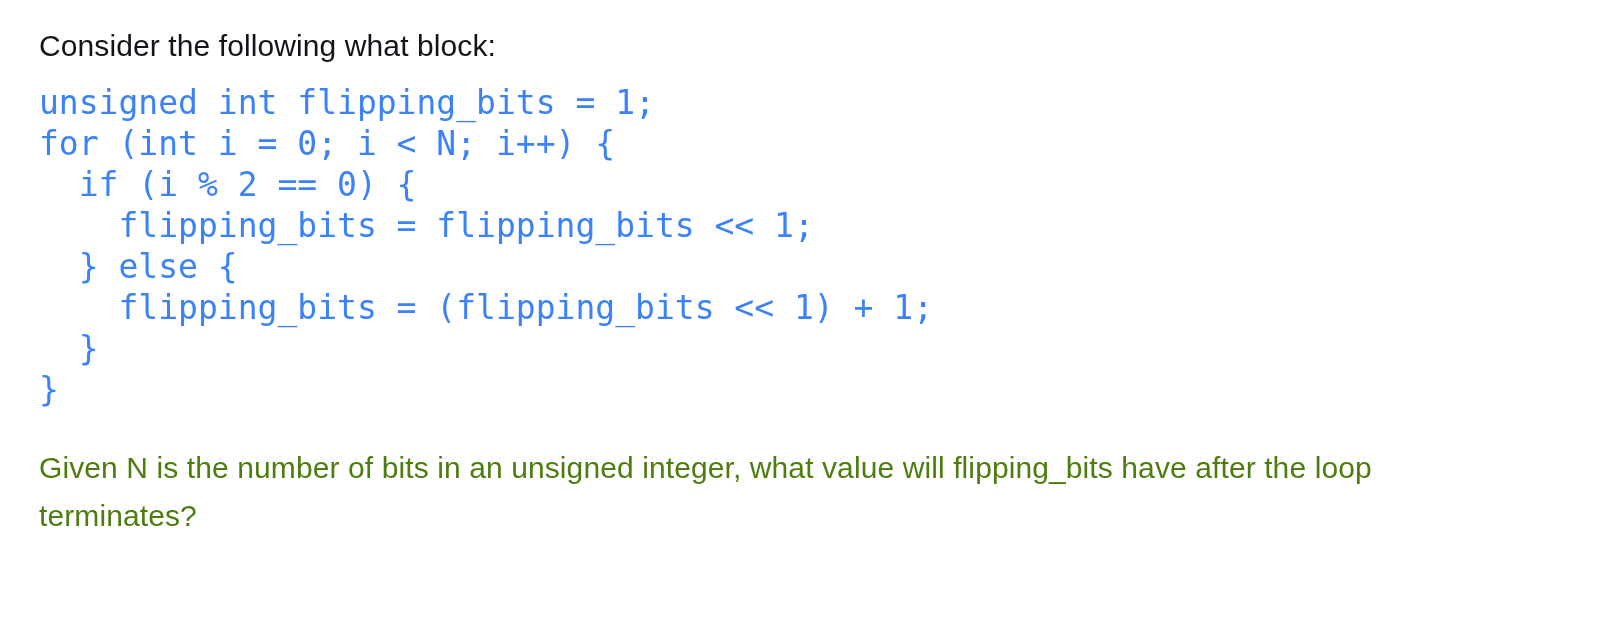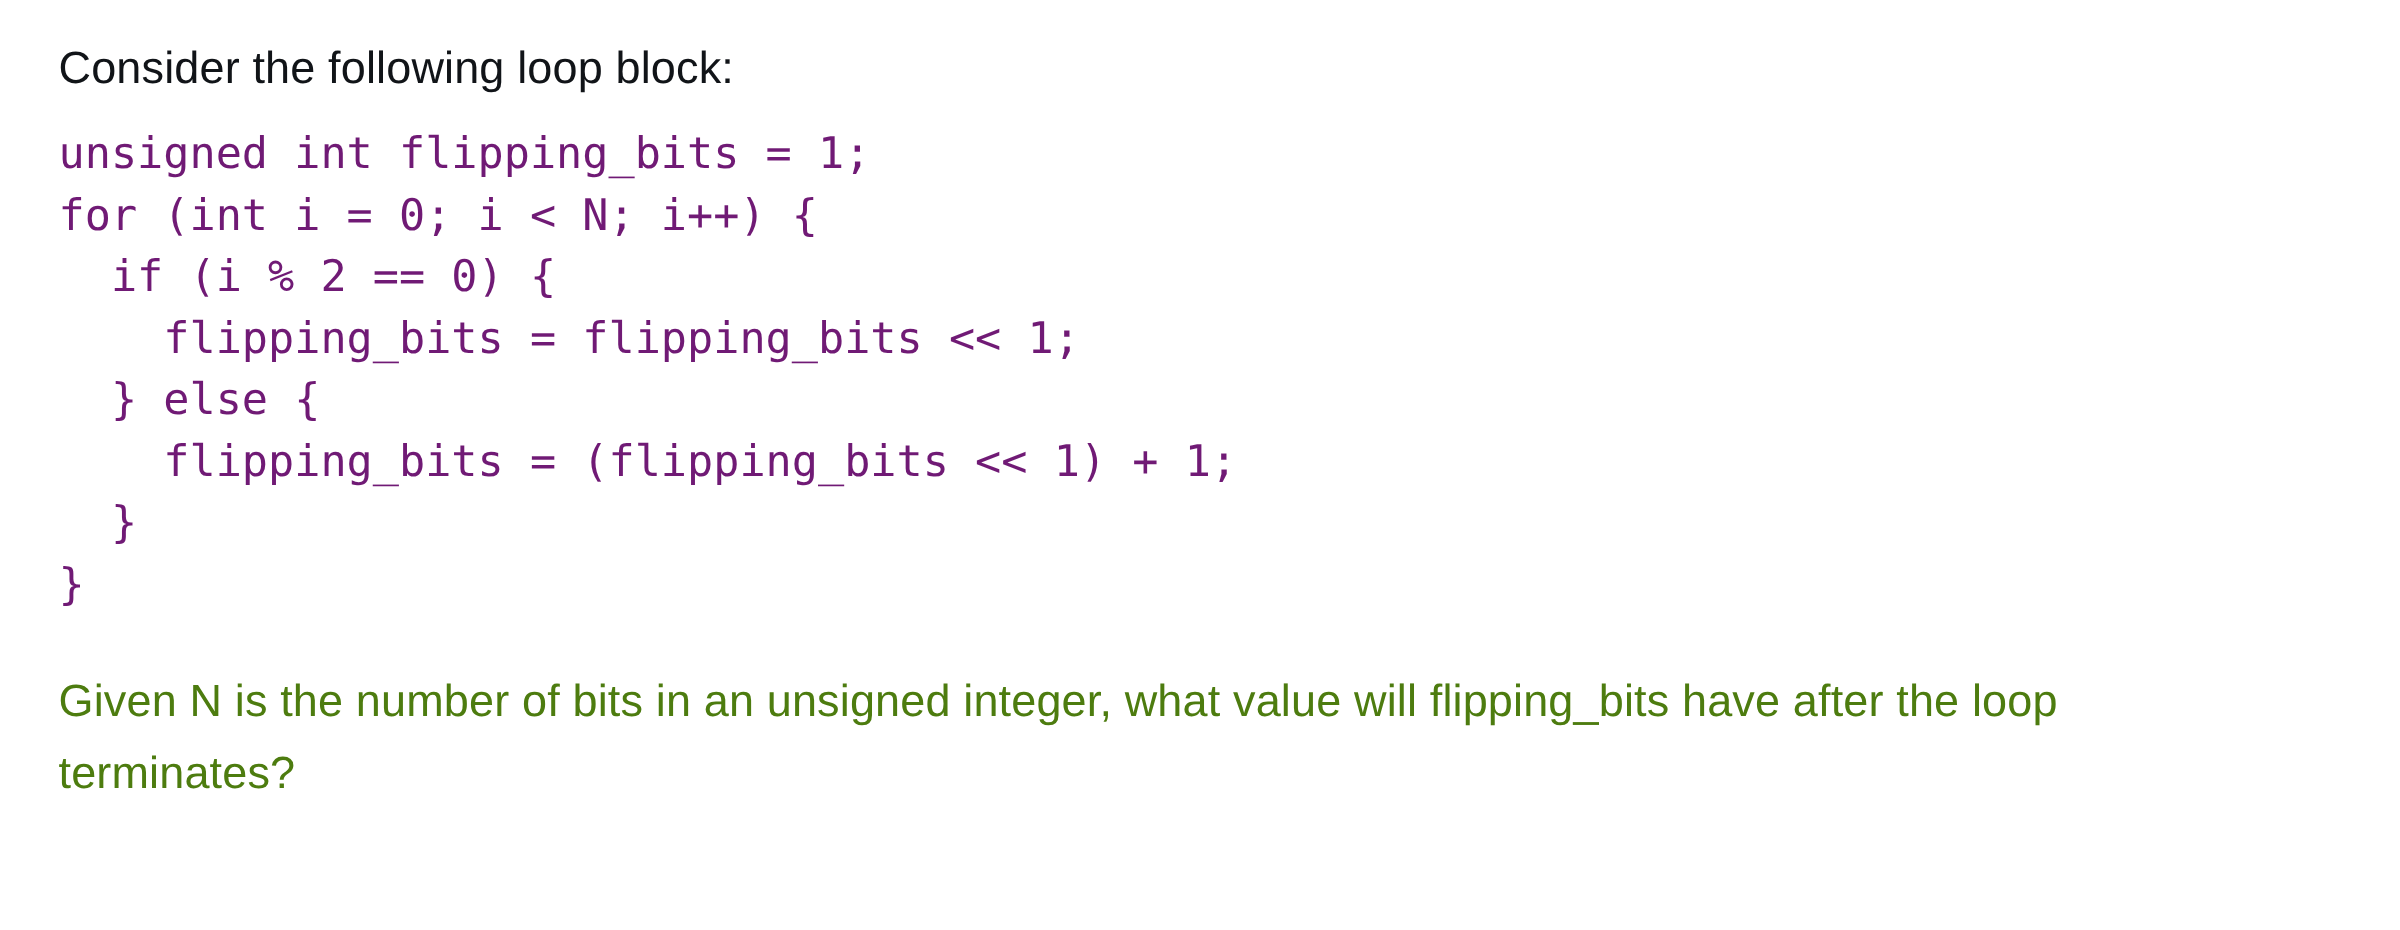--- a/index.html
+++ b/index.html
@@ -72,7 +72,7 @@
 
 <div class="page">
 
-  <p class="intro-line">Consider the following loop block:</p>
+  <p class="intro-line">Consider the following what block:</p>
 
   <pre class="code-block"><span class="code-line">unsigned int flipping_bits = 1;</span><span class="code-line">for (int i = 0; i &lt; N; i++) {</span><span class="code-line">  if (i % 2 == 0) {</span><span class="code-line">    flipping_bits = flipping_bits &lt;&lt; 1;</span><span class="code-line">  } else {</span><span class="code-line">    flipping_bits = (flipping_bits &lt;&lt; 1) + 1;</span><span class="code-line">  }</span><span class="code-line">}</span></pre>
 

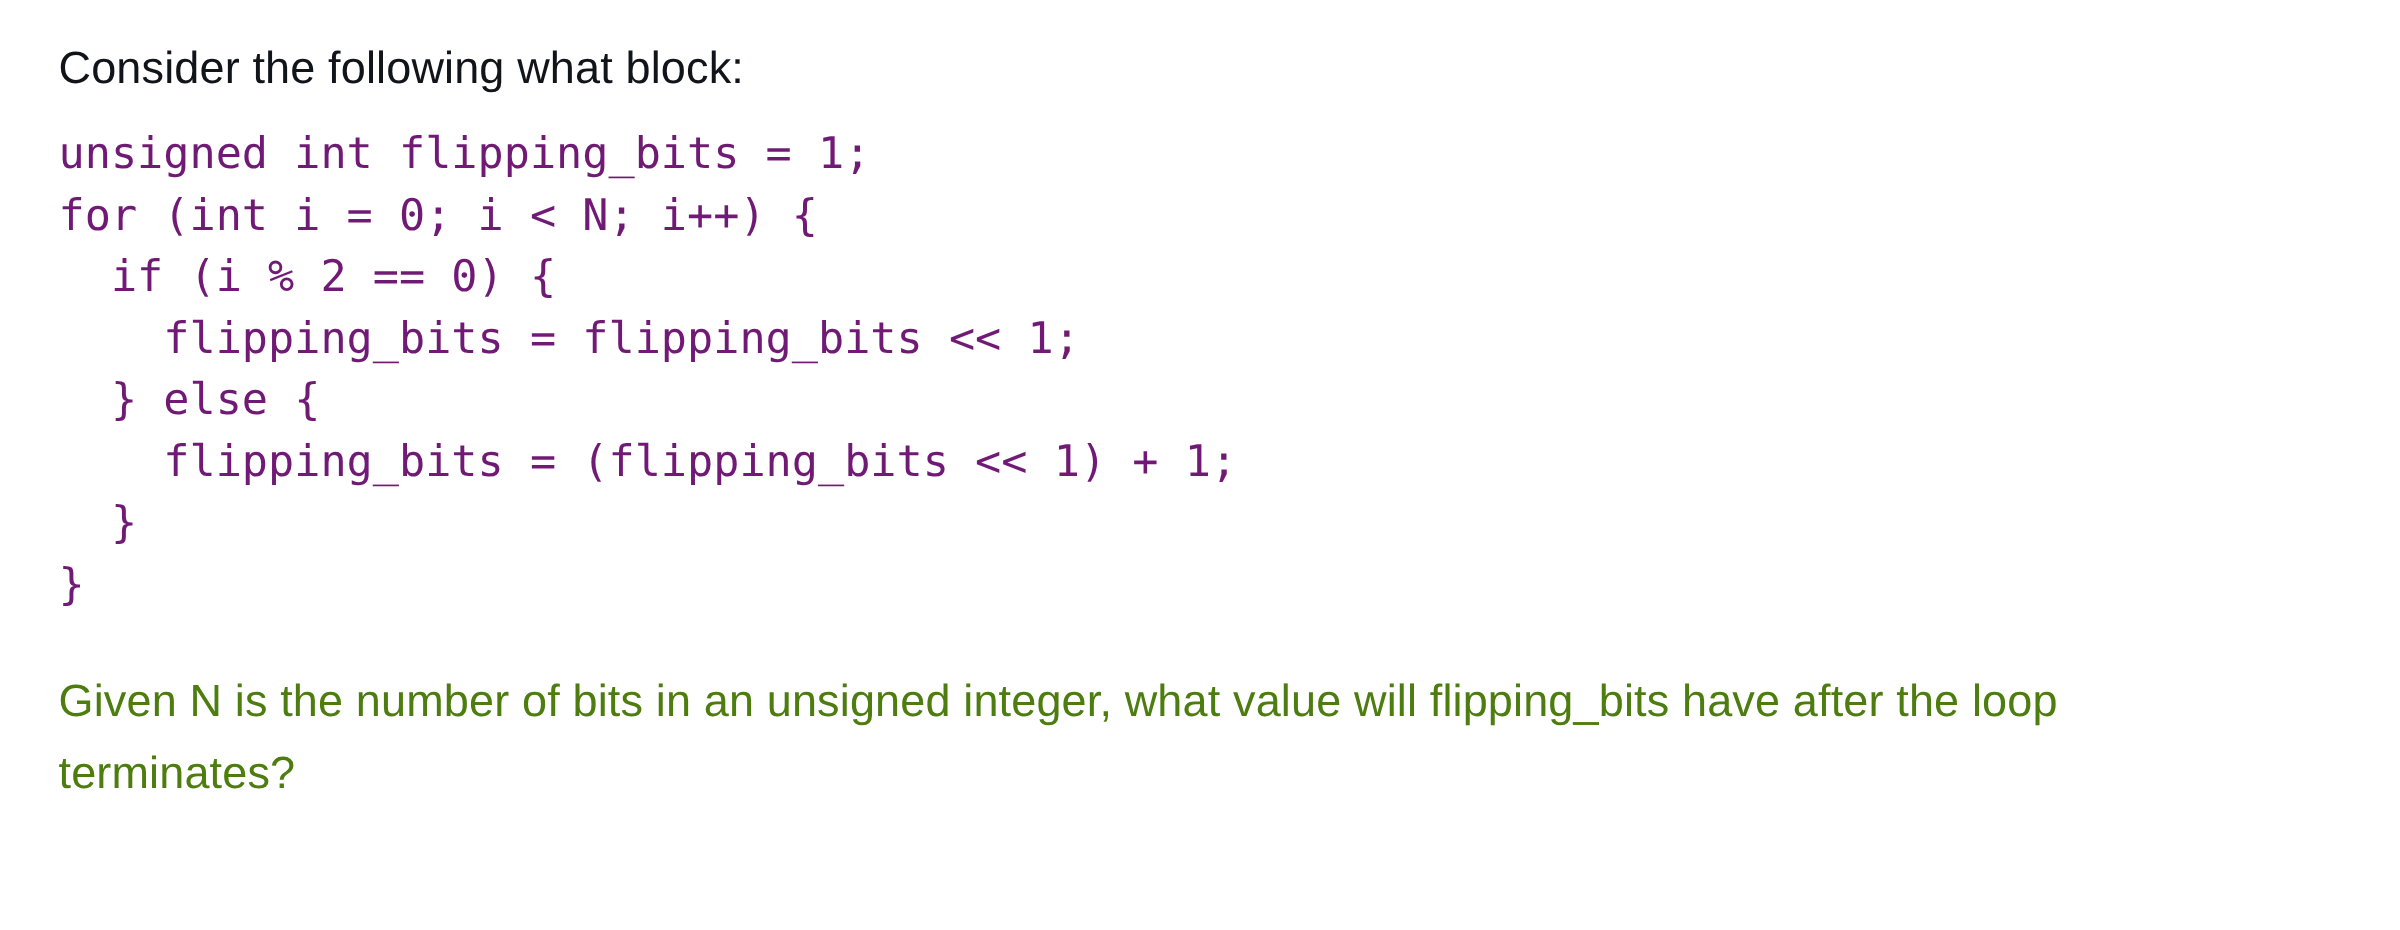--- a/index.html
+++ b/index.html
@@ -42,9 +42,9 @@
     padding: 0;
     padding-top: 16px;
     font-family: "DejaVu Sans Mono", monospace;
-    font-size: 29px;
+    font-size: 33px;
     line-height: 41px;
-    color: #701a75;
+    color: #3b82f6;
     white-space: pre;
     letter-spacing: 0;
     tab-size: 2;

